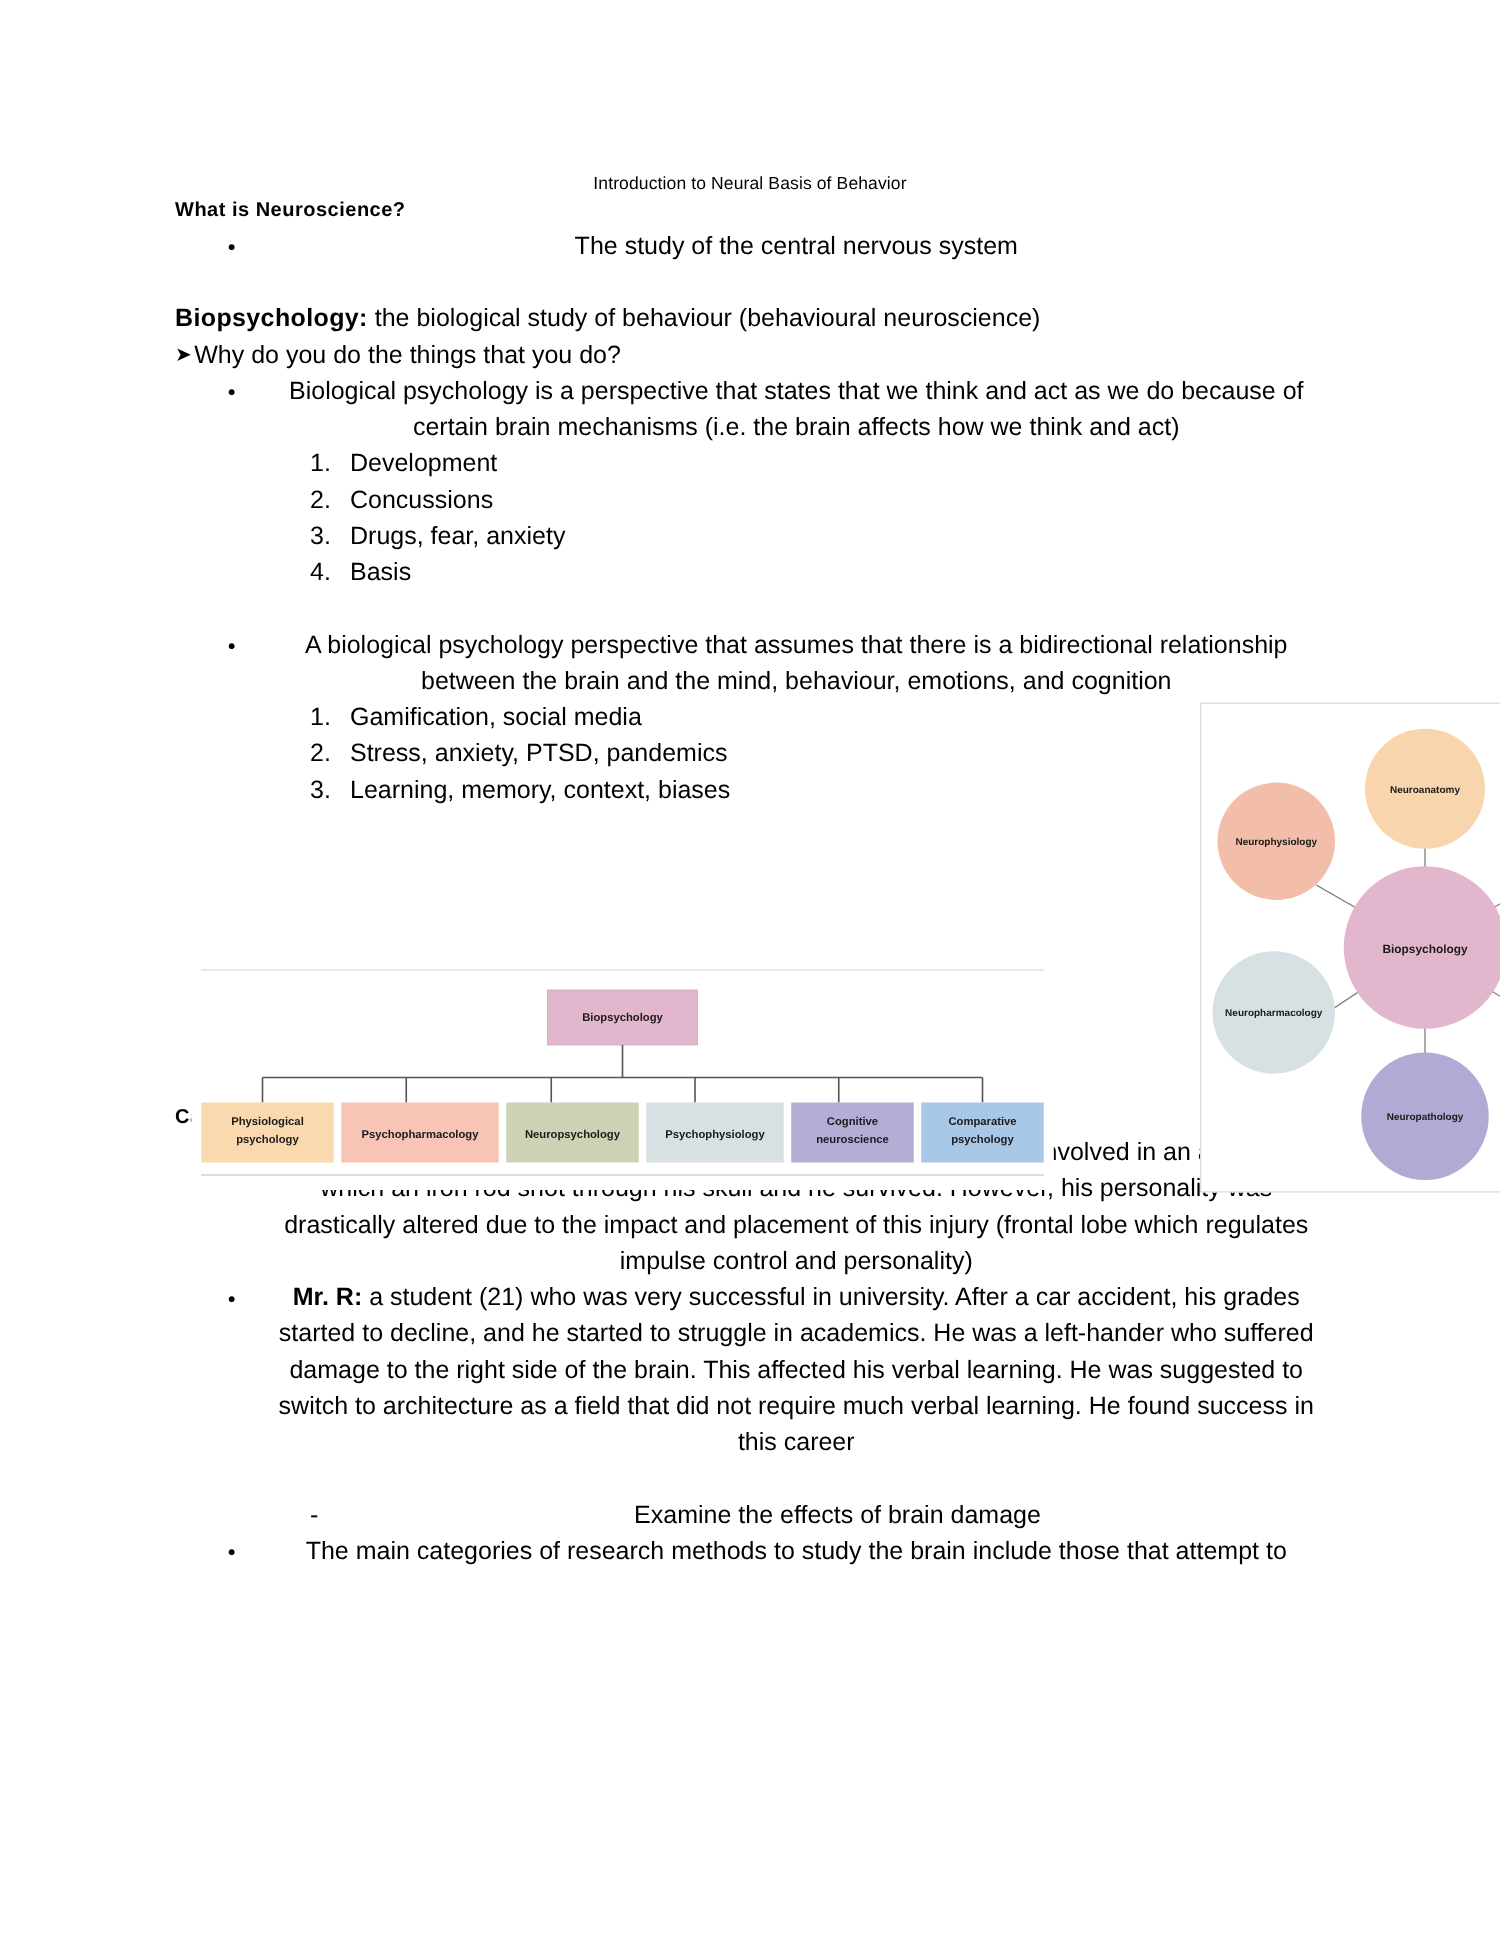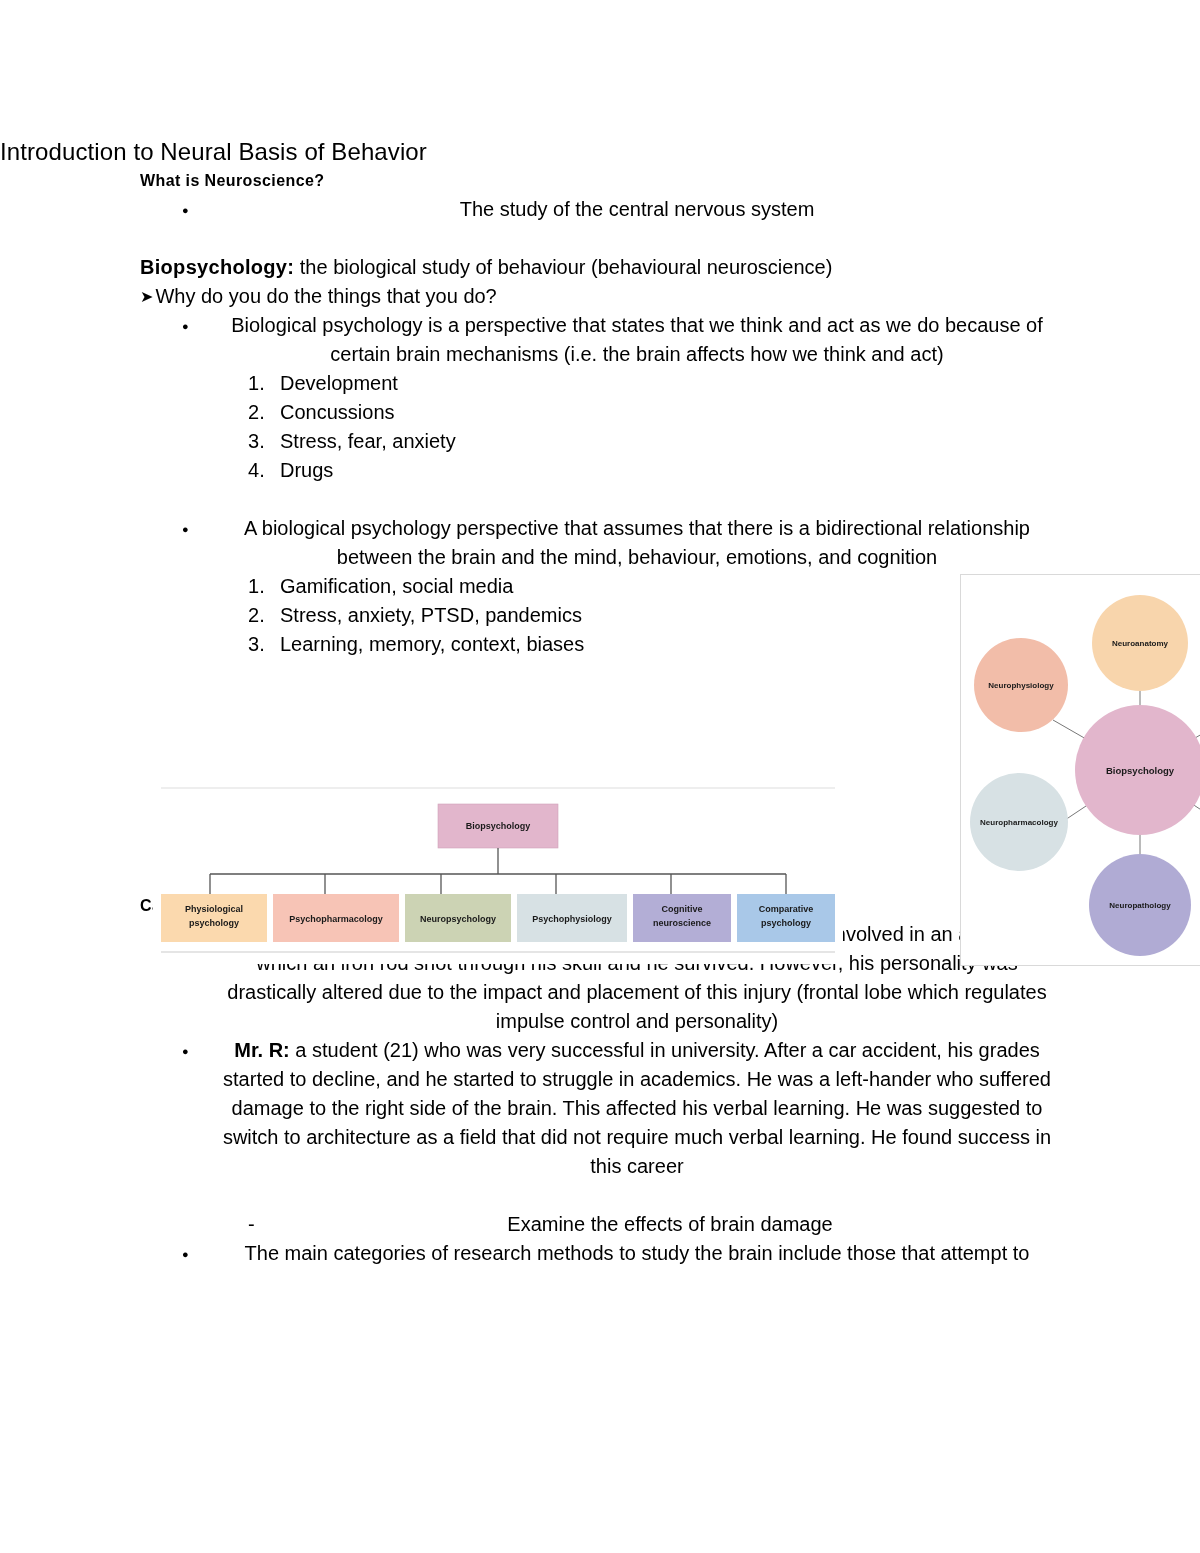--- a/index.html
+++ b/index.html
@@ -23,8 +23,8 @@
     box-sizing: border-box;
   }
   .doc-title {
-    text-align: left;
-    font-size: 24px;
+    text-align: center;
+    font-size: 14px;
     padding-top: 138px;
     letter-spacing: 0.1px;
   }

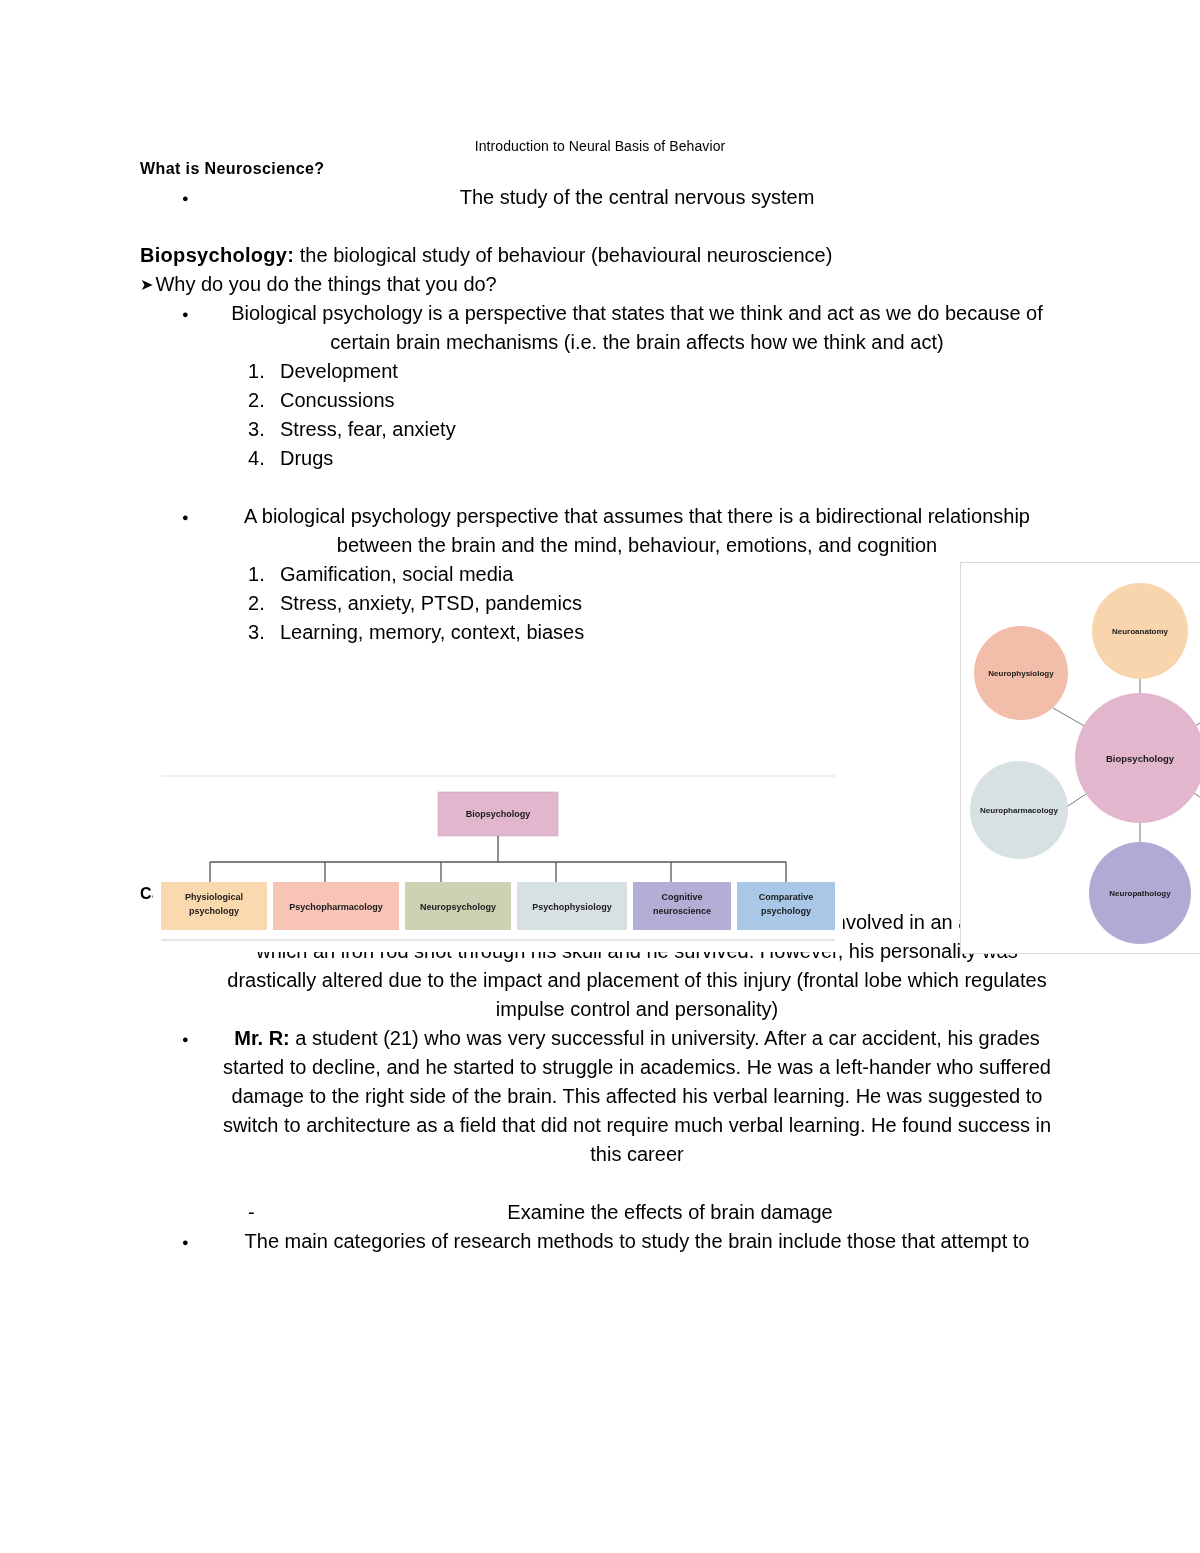--- a/index.html
+++ b/index.html
@@ -160,7 +160,7 @@
     <ol class="numbered">
       <li>Development</li>
       <li>Concussions</li>
-      <li>Stress, fear, anxiety</li>
+      <li>Drugs, fear, anxiety</li>
       <li>Drugs</li>
     </ol>
 

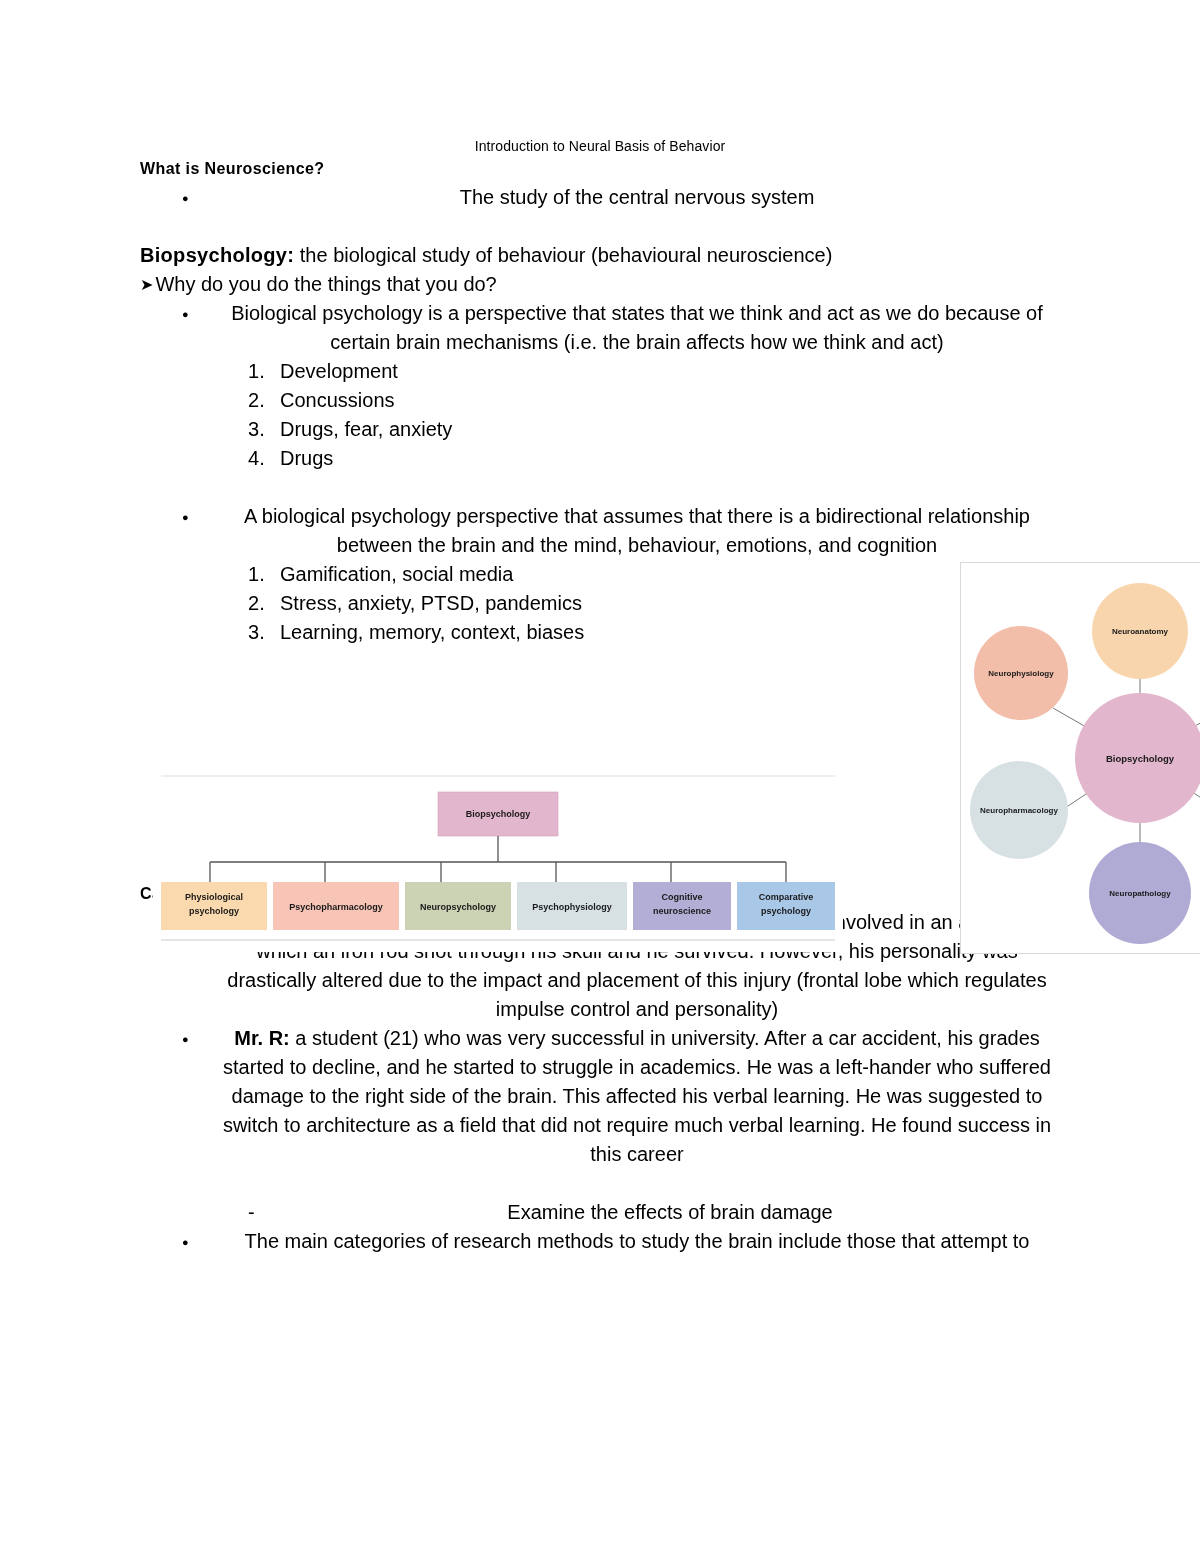--- a/index.html
+++ b/index.html
@@ -161,7 +161,7 @@
       <li>Development</li>
       <li>Concussions</li>
       <li>Drugs, fear, anxiety</li>
-      <li>Drugs</li>
+      <li>Basis</li>
     </ol>
 
     <div class="spacer-lg"></div>

